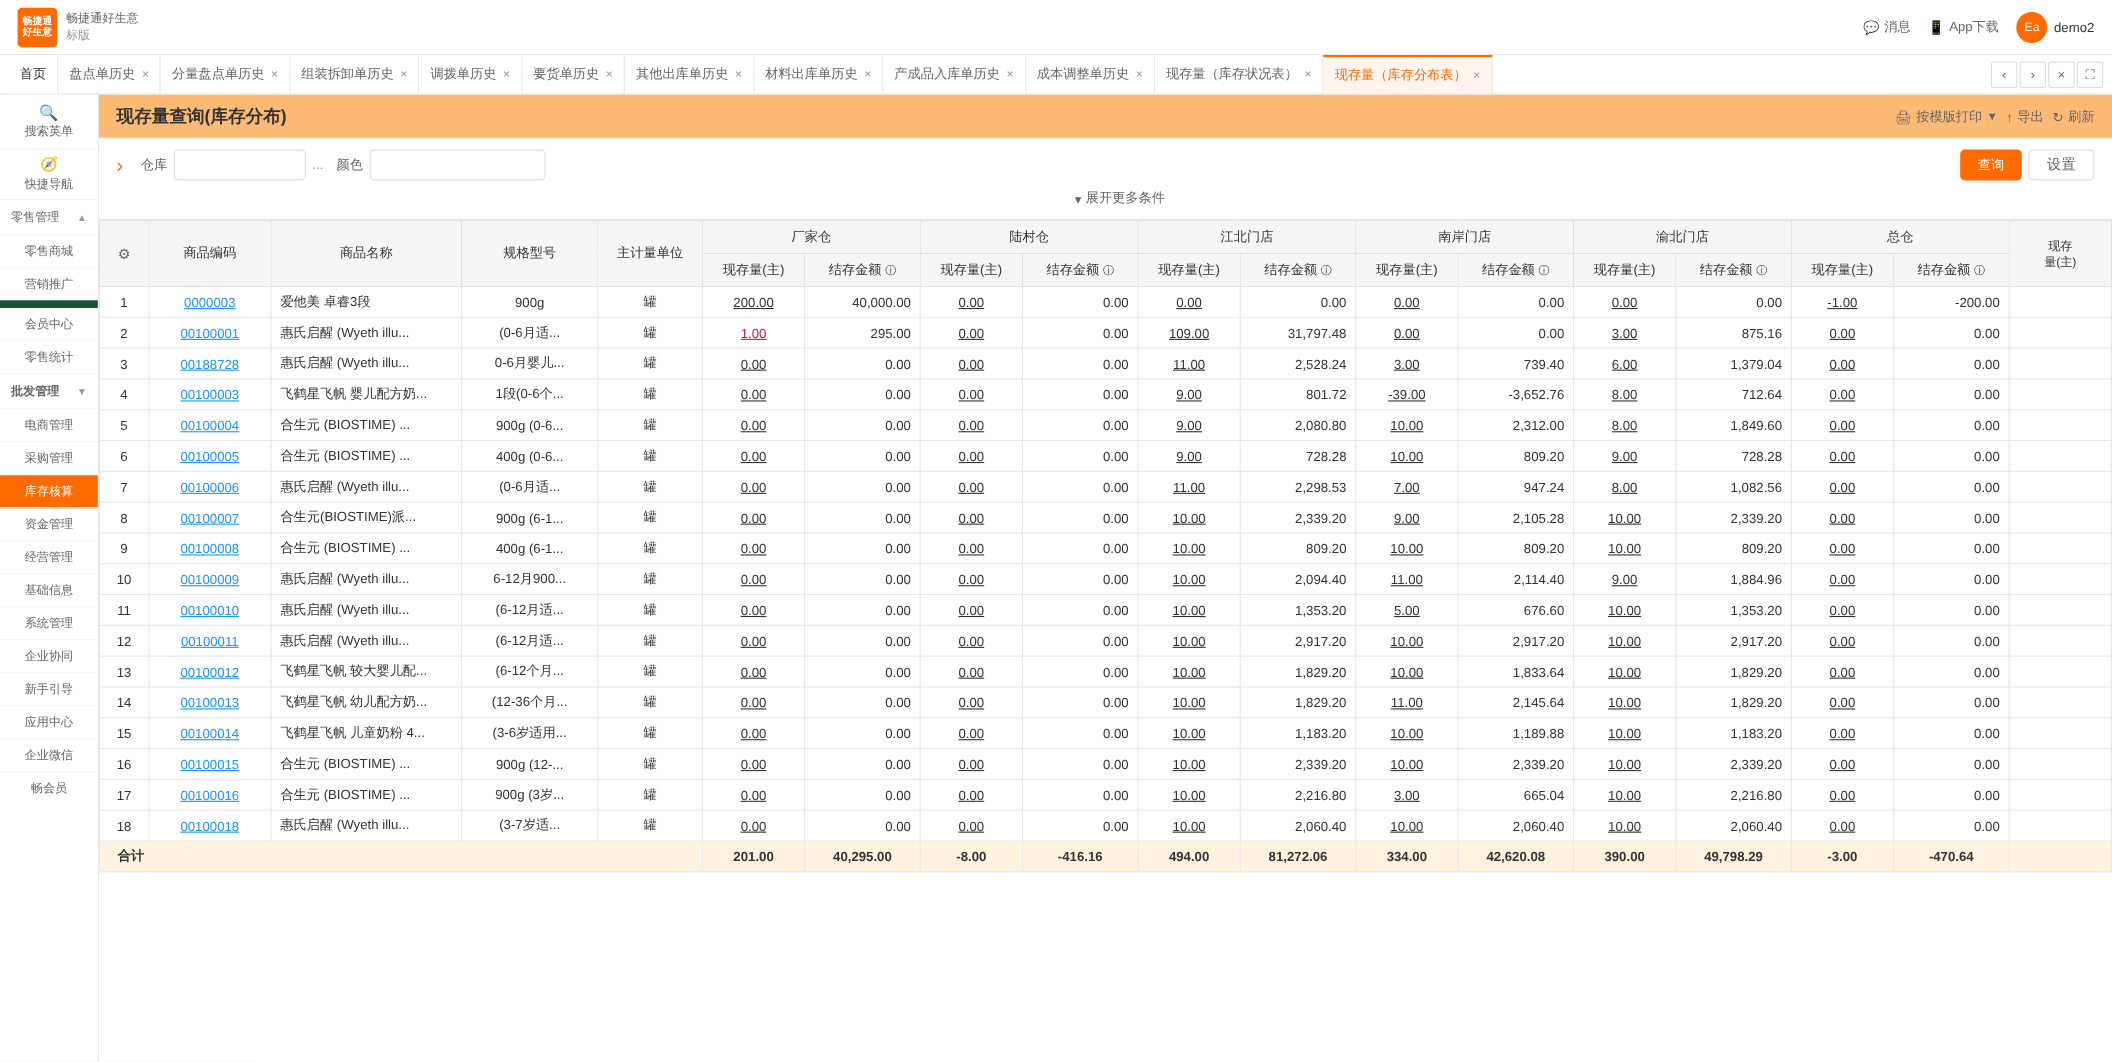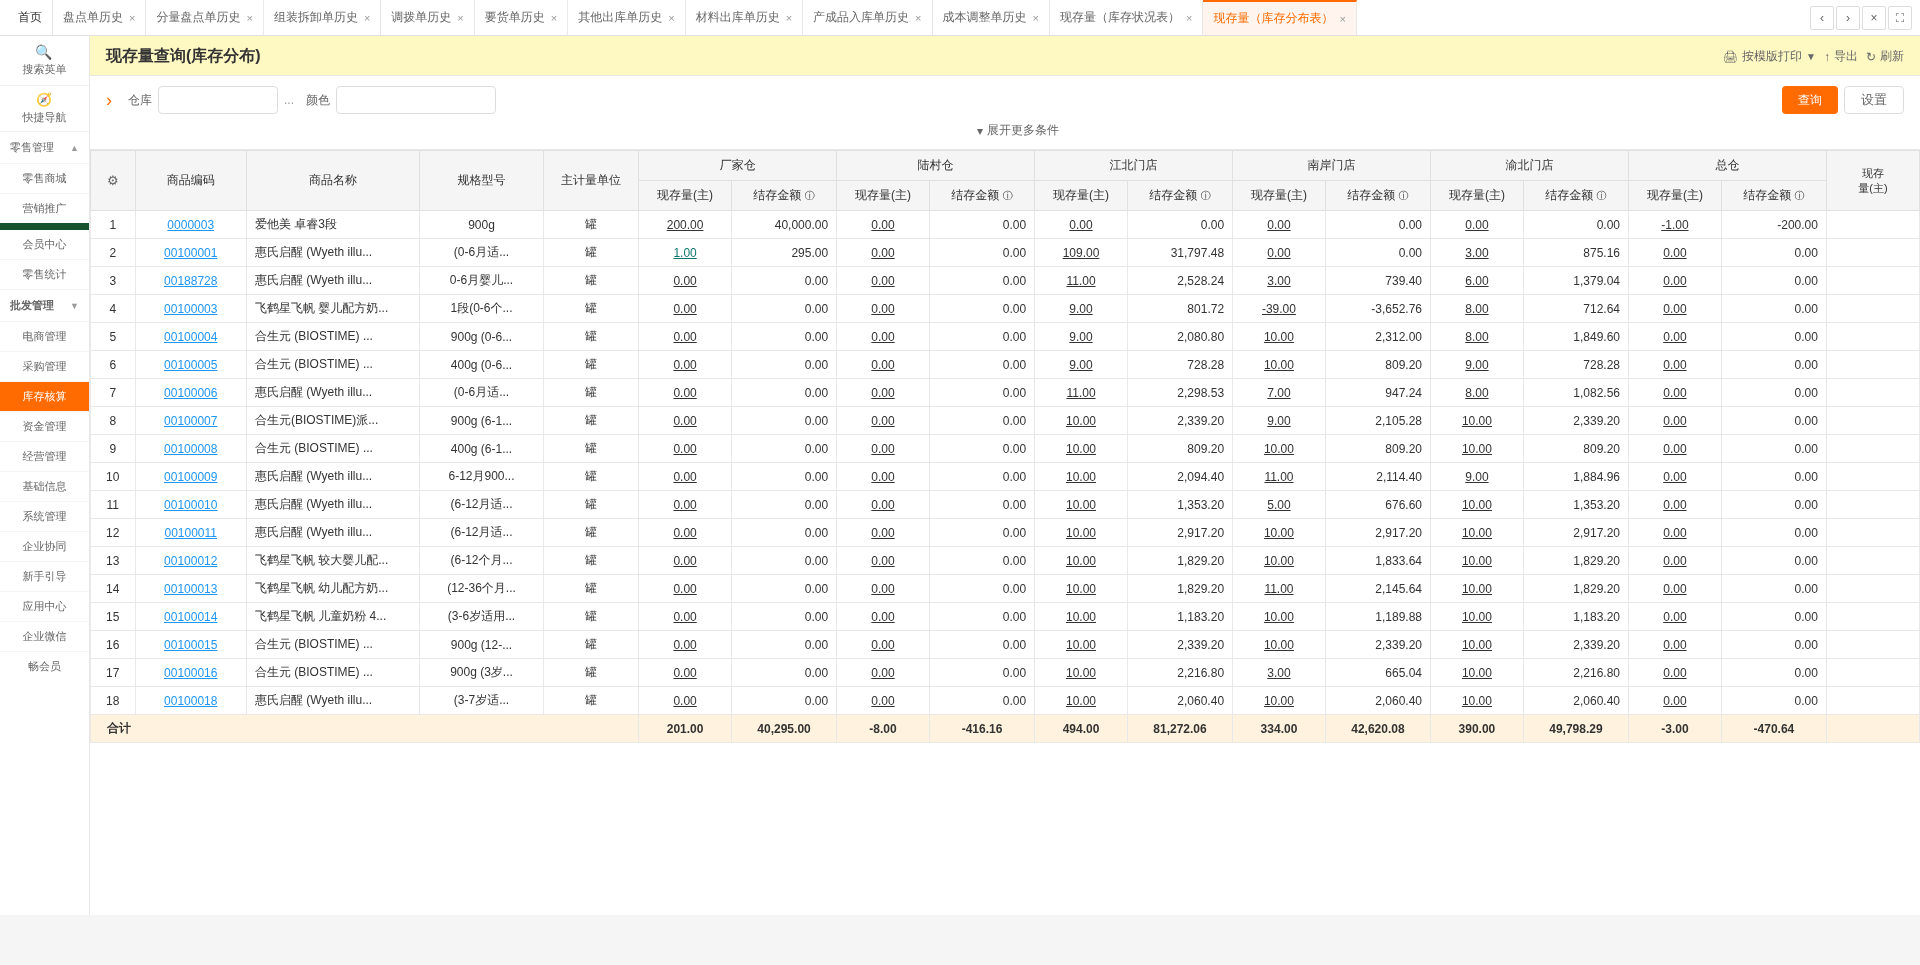--- a/index.html
+++ b/index.html
@@ -86,6 +86,31 @@
 
 <div style="height: 965px; width: 1920px; display: flex; flex-direction: column; overflow: hidden;">
 
+  <div class="top-bar">
+    <div class="logo-area">
+      <div class="logo-icon">
+        <span style="font-size:9px; line-height:1.1; text-align:center;">畅捷通<br>好生意</span>
+      </div>
+      <div class="logo-text">
+        <div>畅捷通好生意</div>
+        <div style="color:#999;">标版</div>
+      </div>
+    </div>
+    <div class="top-right">
+      <div class="top-btn">
+        <span>💬</span>
+        <span>消息</span>
+      </div>
+      <div class="top-btn">
+        <span>📱</span>
+        <span>App下载</span>
+      </div>
+      <div style="display:flex; align-items:center; gap:6px;">
+        <div class="avatar">Ea</div>
+        <span>demo2</span>
+      </div>
+    </div>
+  </div>
 
   <div class="tab-bar">
     <div class="tab-item home">首页</div>

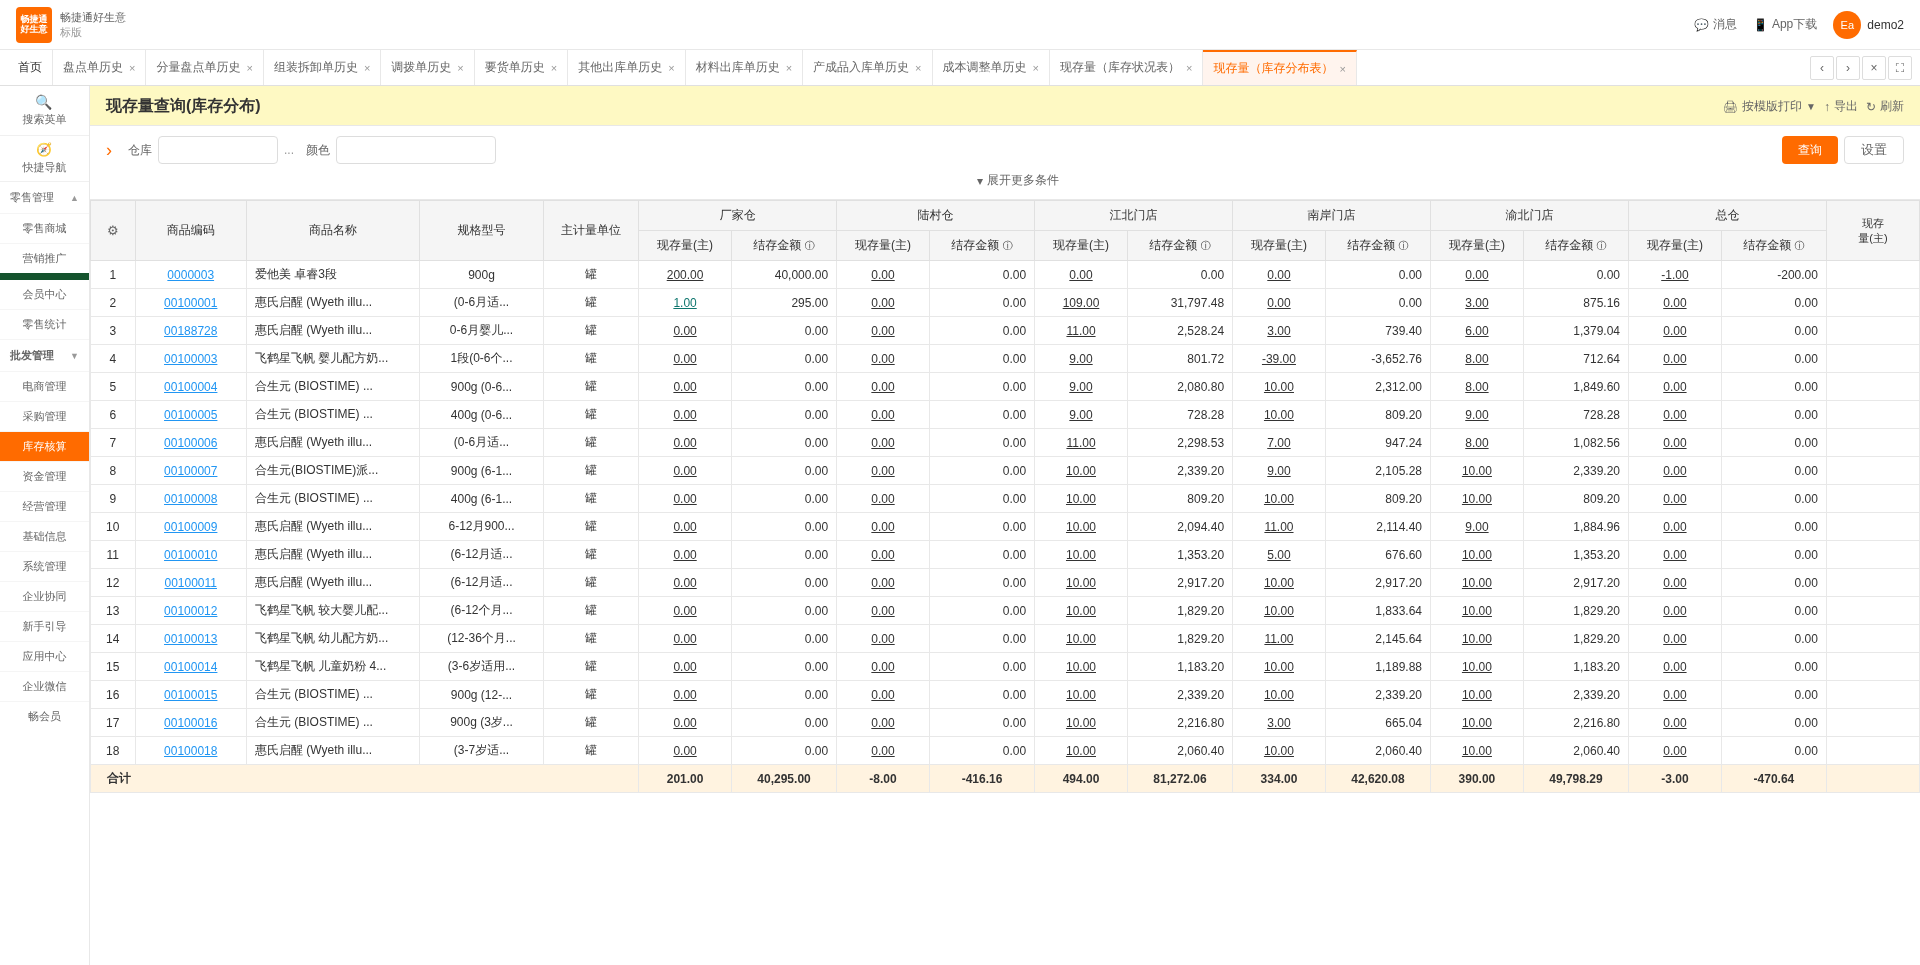--- a/index.html
+++ b/index.html
@@ -36,7 +36,7 @@
     .content { flex: 1; overflow: hidden; display: flex; flex-direction: column; }
     
     
-    .page-header { background: #fef9c3; padding: 10px 16px 8px; border-bottom: 1px solid #e8e8e8; display: flex; align-items: center; justify-content: space-between; }
+    .page-header { background: #fdba74; padding: 10px 16px 8px; border-bottom: 1px solid #e8e8e8; display: flex; align-items: center; justify-content: space-between; }
     .page-title { font-size: 16px; font-weight: 600; color: #333; }
     .page-actions { display: flex; align-items: center; gap: 8px; }
     .action-btn { display: flex; align-items: center; gap: 4px; font-size: 12px; color: #666; cursor: pointer; }

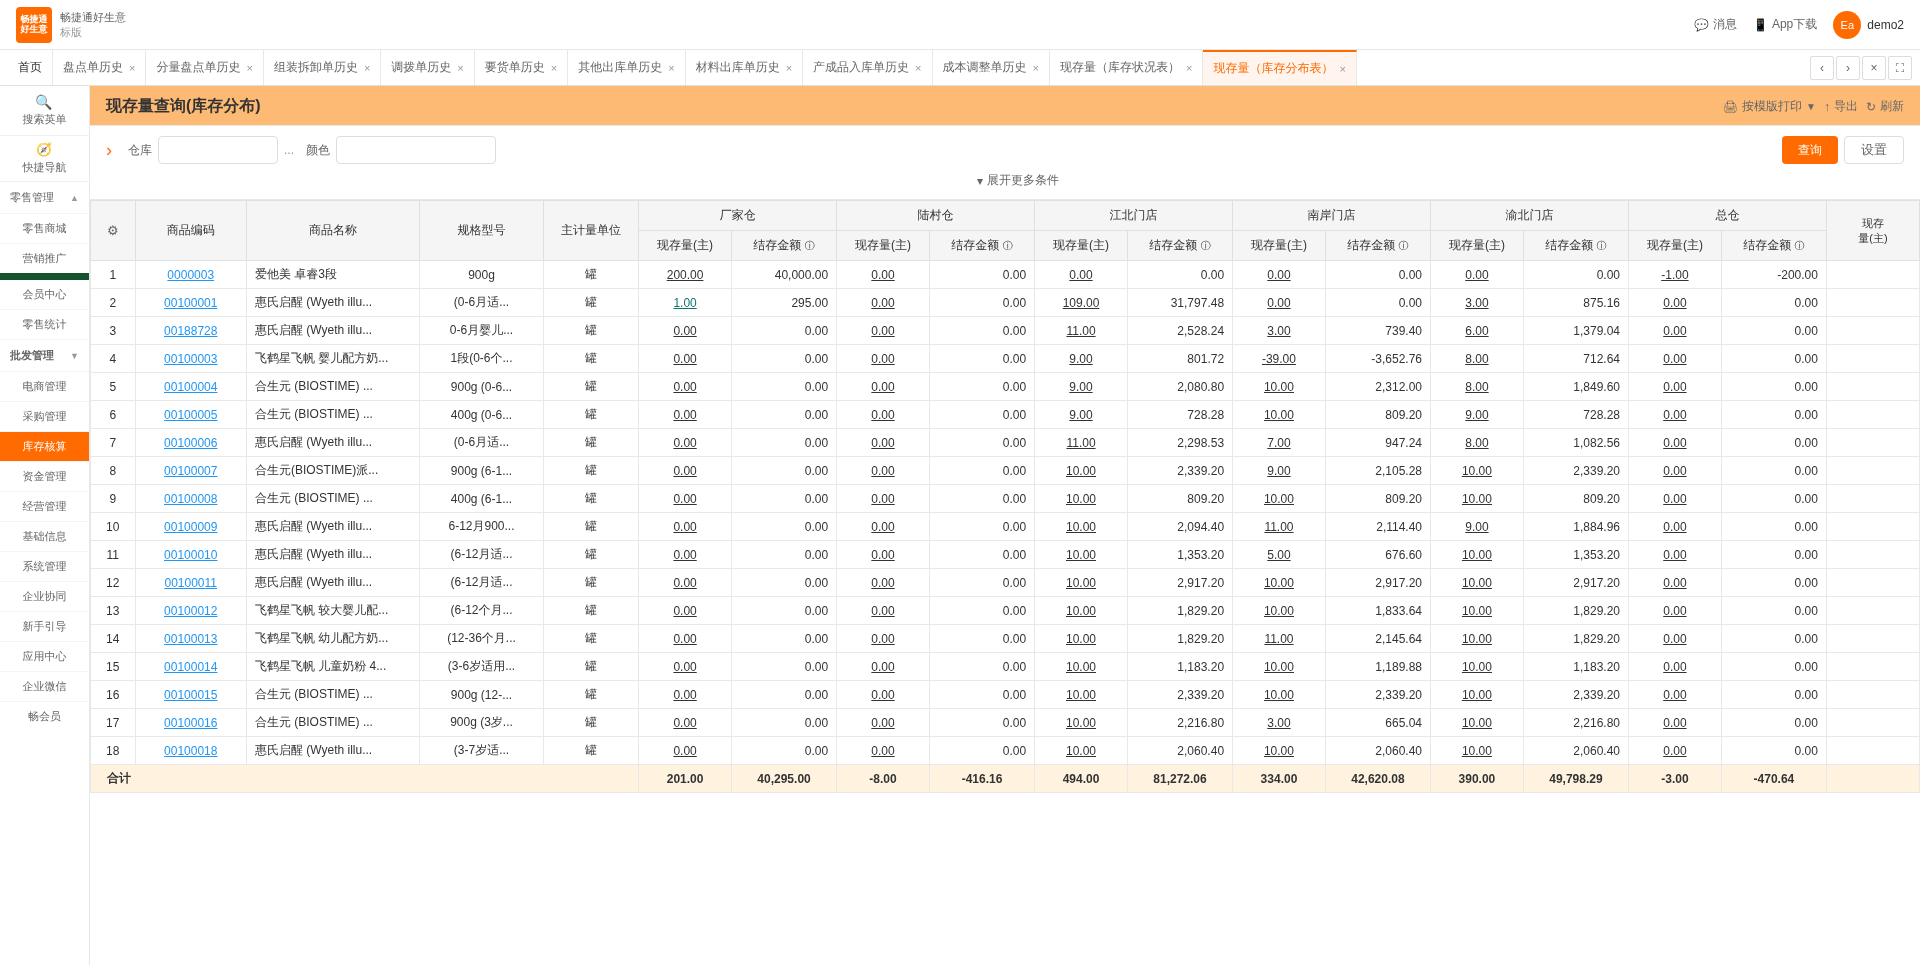--- a/index.html
+++ b/index.html
@@ -313,7 +313,7 @@
     <td class="text-left" style="max-width:140px; overflow:hidden; text-overflow:ellipsis; white-space:nowrap;">惠氏启醒 (Wyeth illu...</td>
     <td>(0-6月适...</td>
     <td>罐</td>
-    <td class="underline" style="color:#0f766e;">1.00</td>
+    <td class="underline" style="color:#be185d;">1.00</td>
     <td class="text-right">295.00</td>
     <td class="underline" style="color:#333;">0.00</td>
     <td class="text-right">0.00</td>

